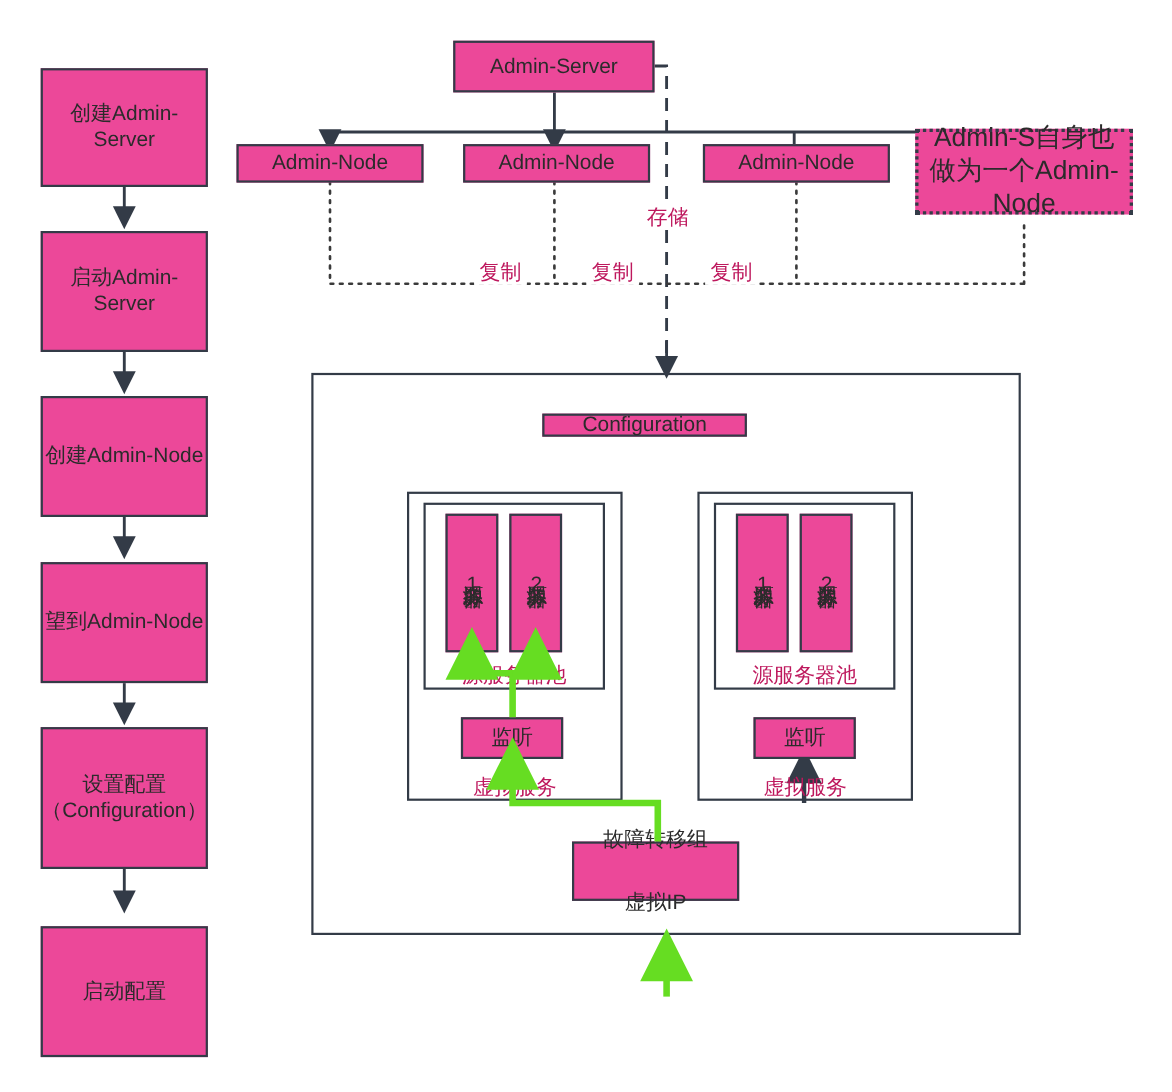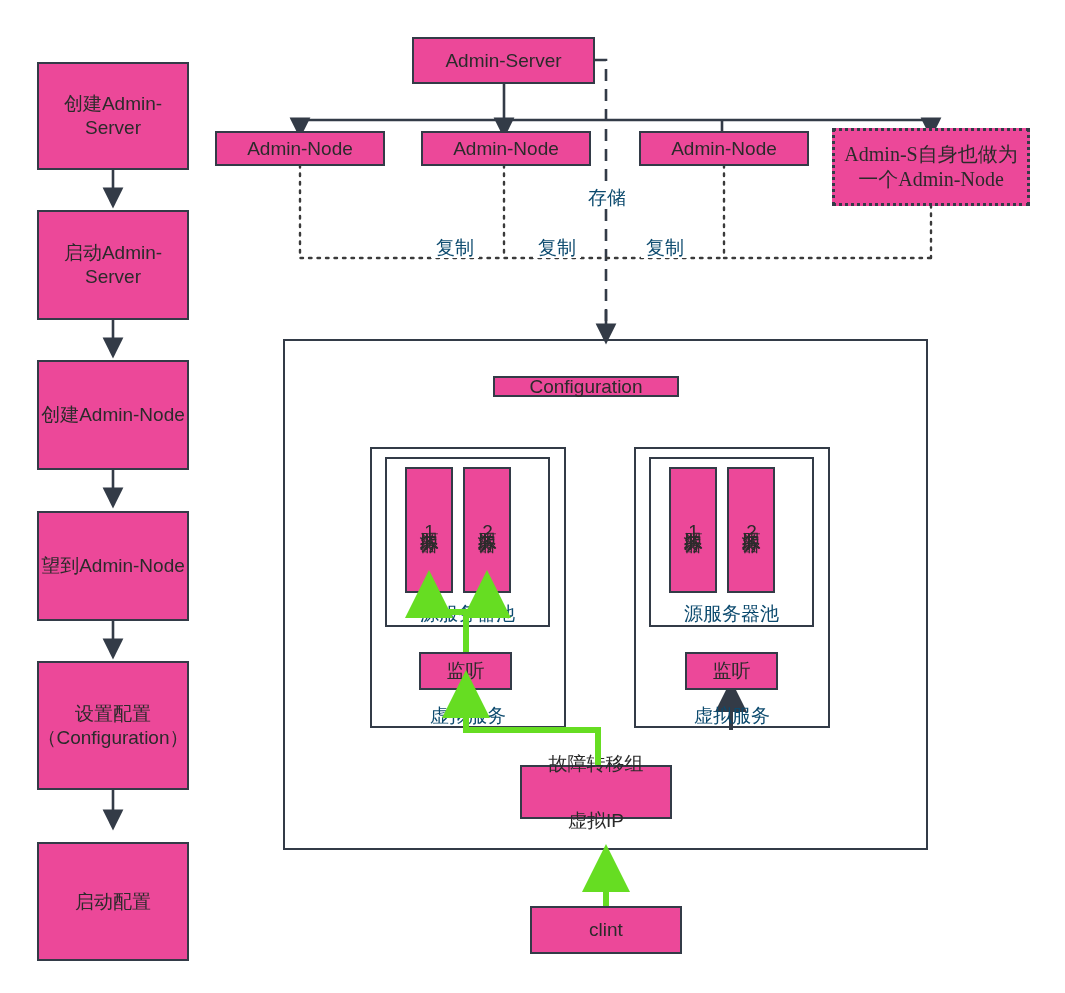--- a/index.html
+++ b/index.html
@@ -134,7 +134,7 @@
     <span>Admin-Node</span>
   </div>
 
-  <div class="box dotted" style="left:832px;top:128px;width:198px;height:78px;font-size:20px;padding:0 6px;font-family:Liberation Serif, serif;">
+  <div class="box dotted" style="left:832px;top:117px;width:198px;height:78px;font-size:24px;padding:0 6px;">
     <span>Admin-S自身也做为一个Admin-Node</span>
   </div>
 

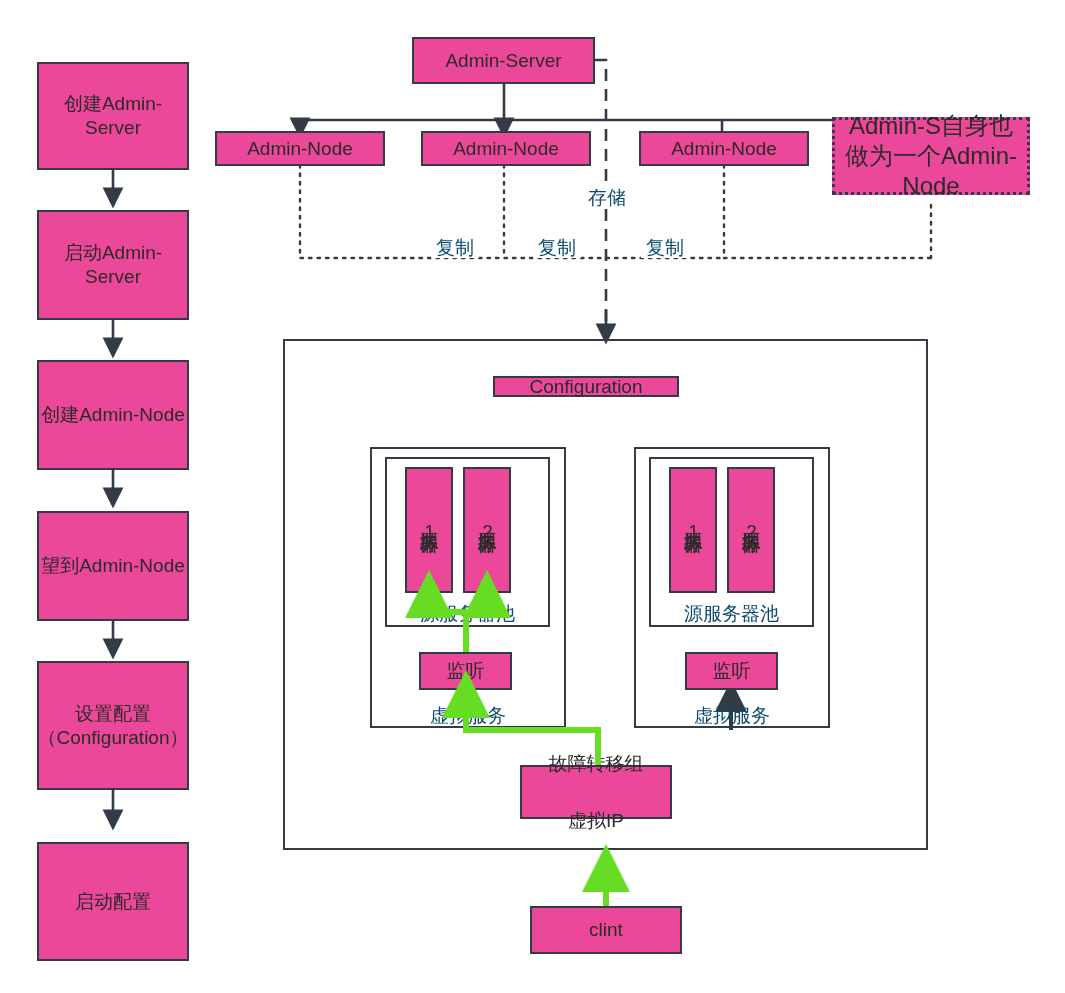--- a/index.html
+++ b/index.html
@@ -32,7 +32,7 @@
     left:0;right:0;
     text-align:center;
     font-size:19px;
-    color:#0c4a6e;
+    color:#be185d;
     z-index:6;
     pointer-events:none;
   }

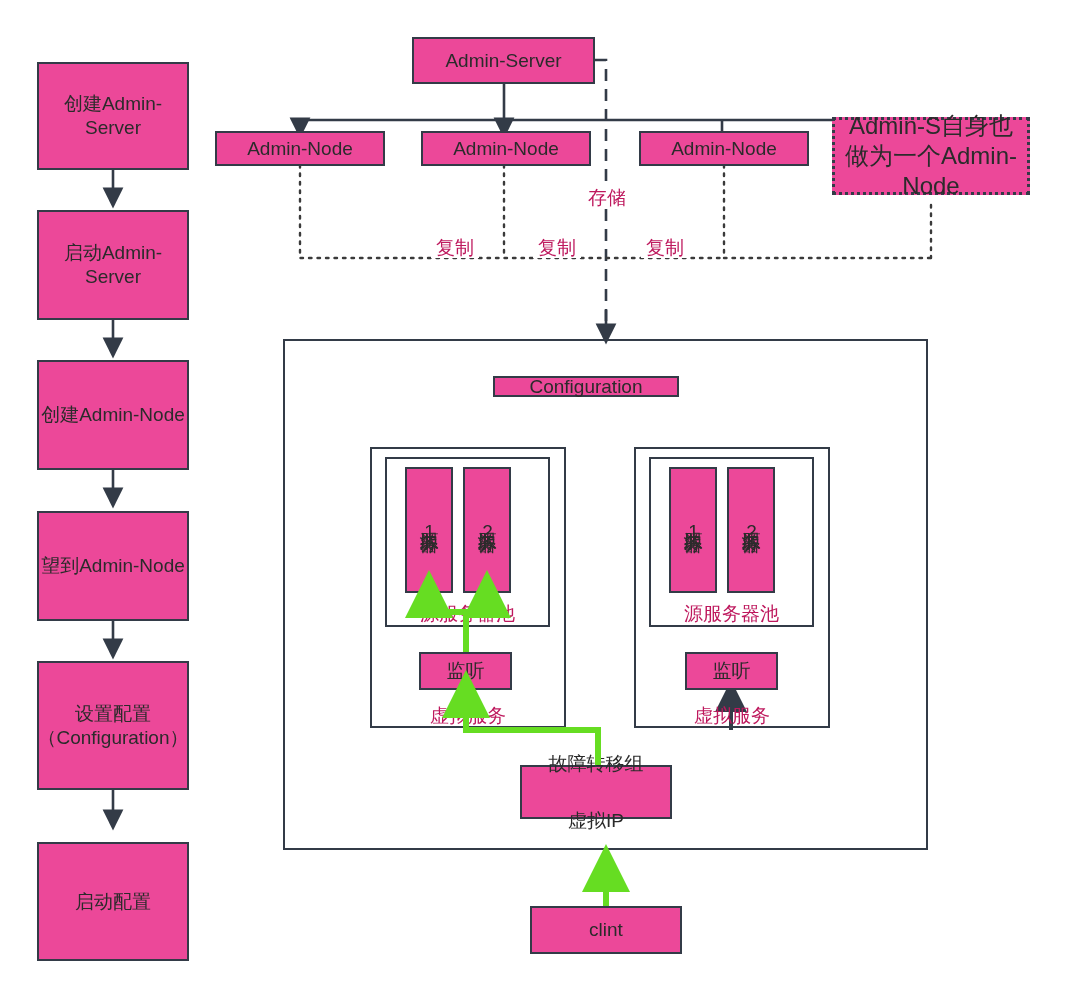--- a/index.html
+++ b/index.html
@@ -204,9 +204,6 @@
     <span>虚拟IP</span>
   </div>
 
-  <div class="box" style="left:530px;top:906px;width:152px;height:48px;">
-    <span>clint</span>
-  </div>
 
   <svg class="edges edges-top" viewBox="0 0 1065 993">
     <g stroke="#66DD22" stroke-width="6" fill="none" stroke-linecap="butt">

